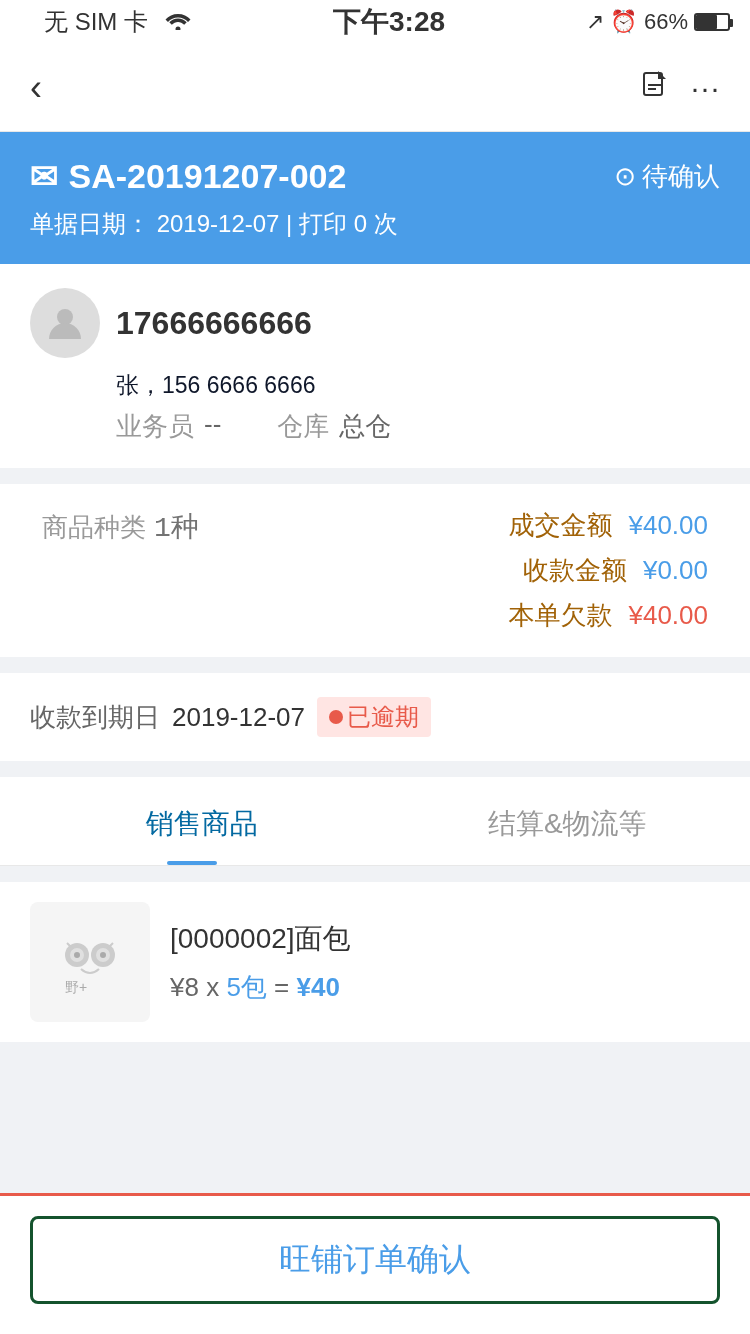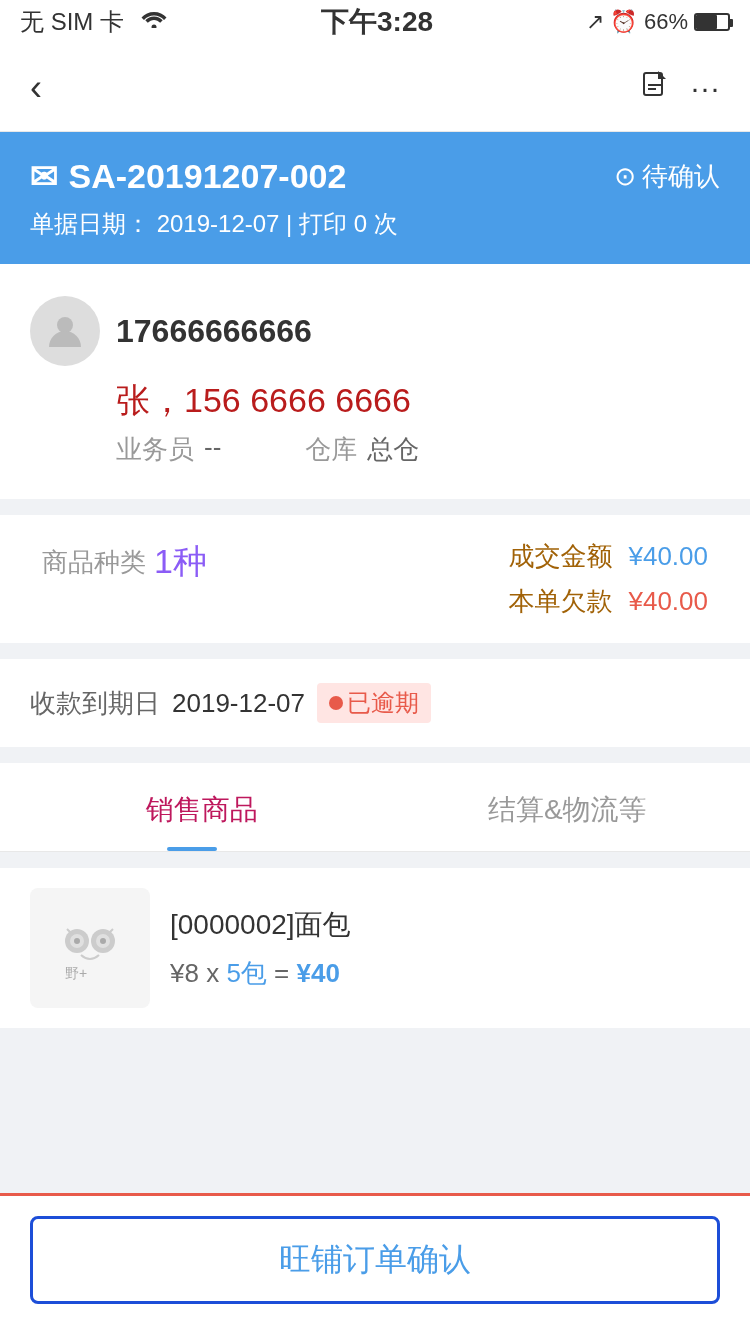--- a/index.html
+++ b/index.html
@@ -28,8 +28,9 @@
     }
     .status-left {
       display: flex;
-      align-items: flex-start;
+      align-items: center;
       gap: 16px;
+      margin-left: 24px;
     }
     .status-center {
       font-size: 28px;

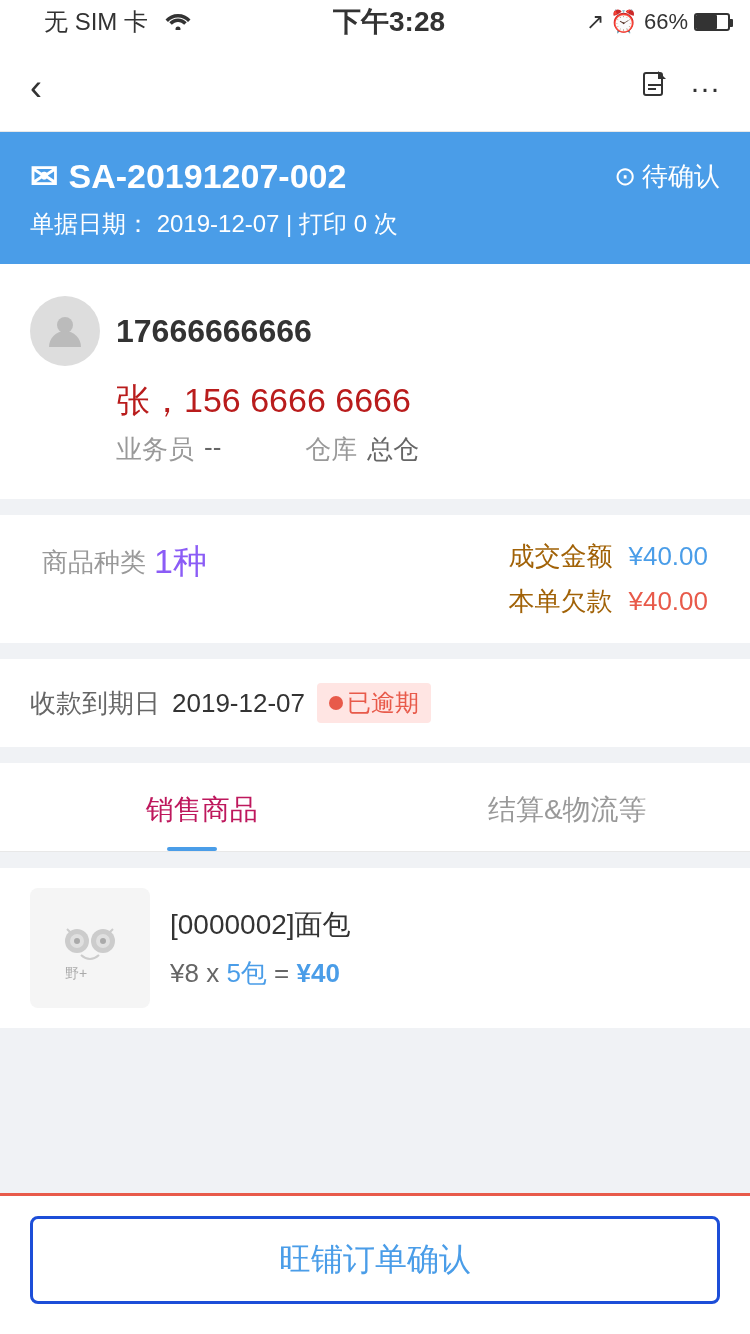--- a/index.html
+++ b/index.html
@@ -139,7 +139,7 @@
     
     .customer-section {
       background: #fff;
-      padding: 32px 30px;
+      padding: 24px 30px;
       margin-bottom: 16px;
     }
     .customer-row {

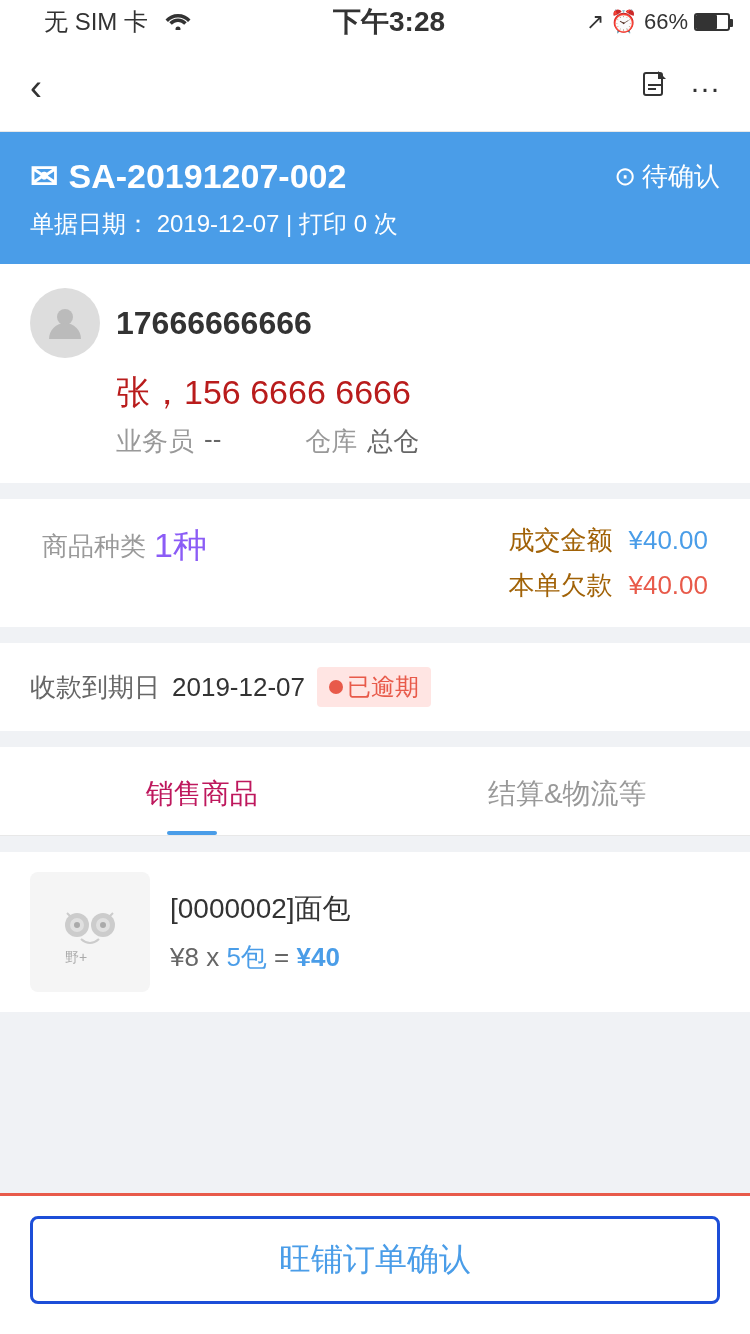--- a/index.html
+++ b/index.html
@@ -167,8 +167,8 @@
     }
     .customer-info-row {
       display: flex;
-      font-size: 34px;
-      color: #b91c1c;
+      font-size: 23px;
+      color: #0f172a;
       margin-bottom: 8px;
       margin-left: 86px;
     }

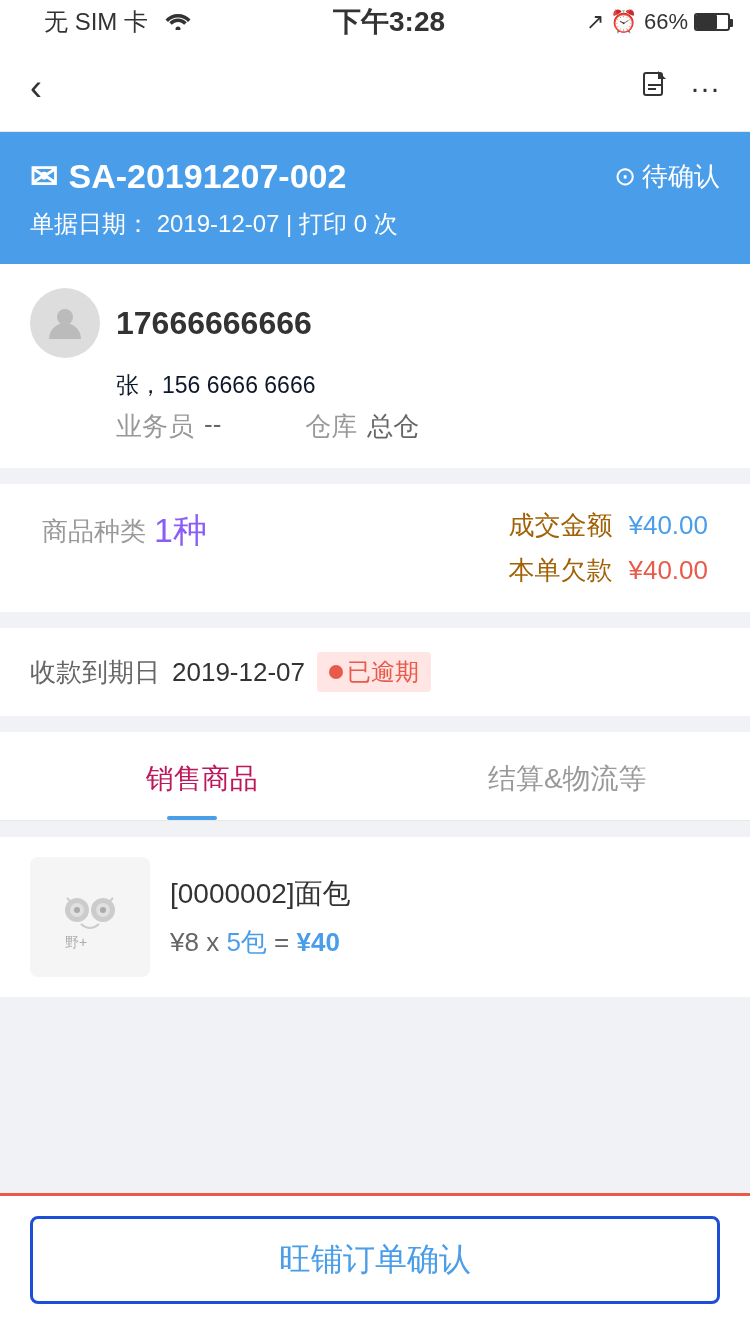--- a/index.html
+++ b/index.html
@@ -177,7 +177,7 @@
       font-size: 26px;
       color: #666;
       margin-left: 86px;
-      gap: 84px;
+      gap: 56px;
     }
     .detail-item {
       display: flex;

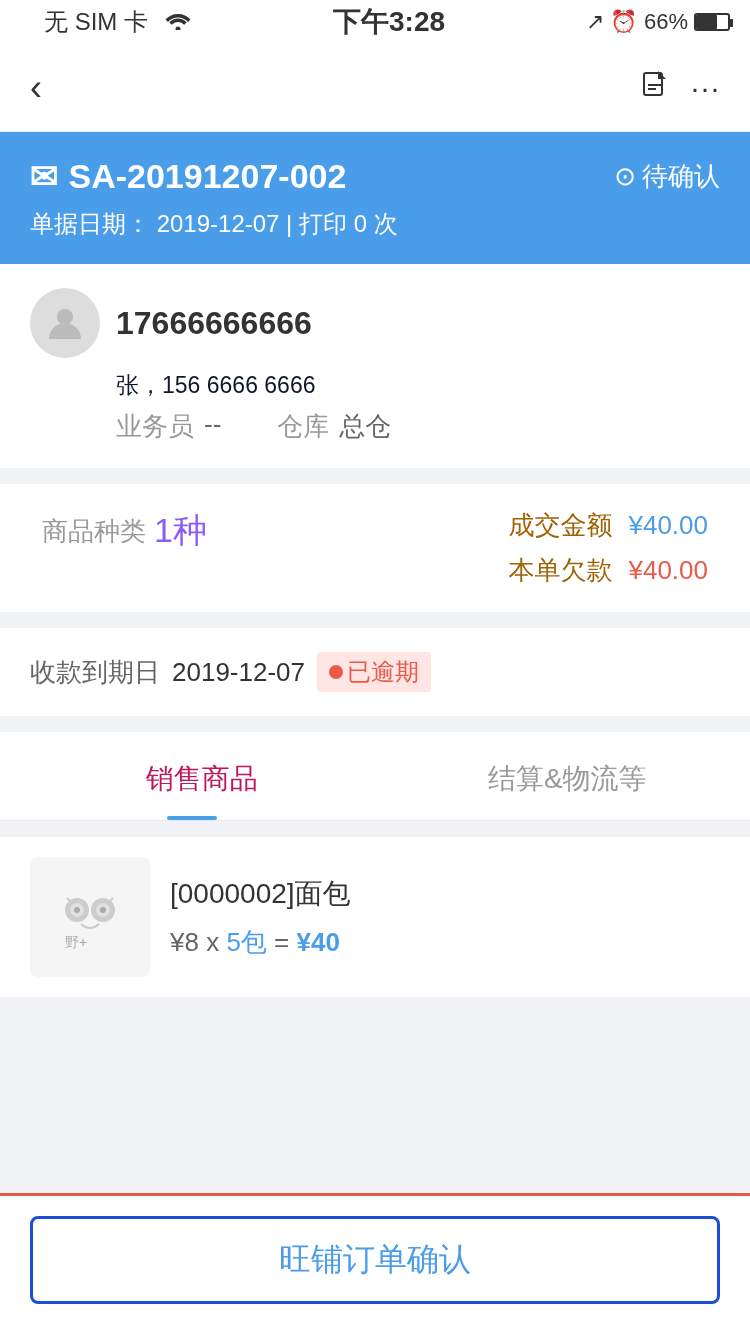--- a/index.html
+++ b/index.html
@@ -211,8 +211,9 @@
       color: #666;
     }
     .summary-item-value {
-      font-size: 34px;
-      color: #8b5cf6;
+      font-size: 28px;
+      color: #737373;
+      font-family: Liberation Mono, monospace;
     }
     .summary-right {
       display: flex;

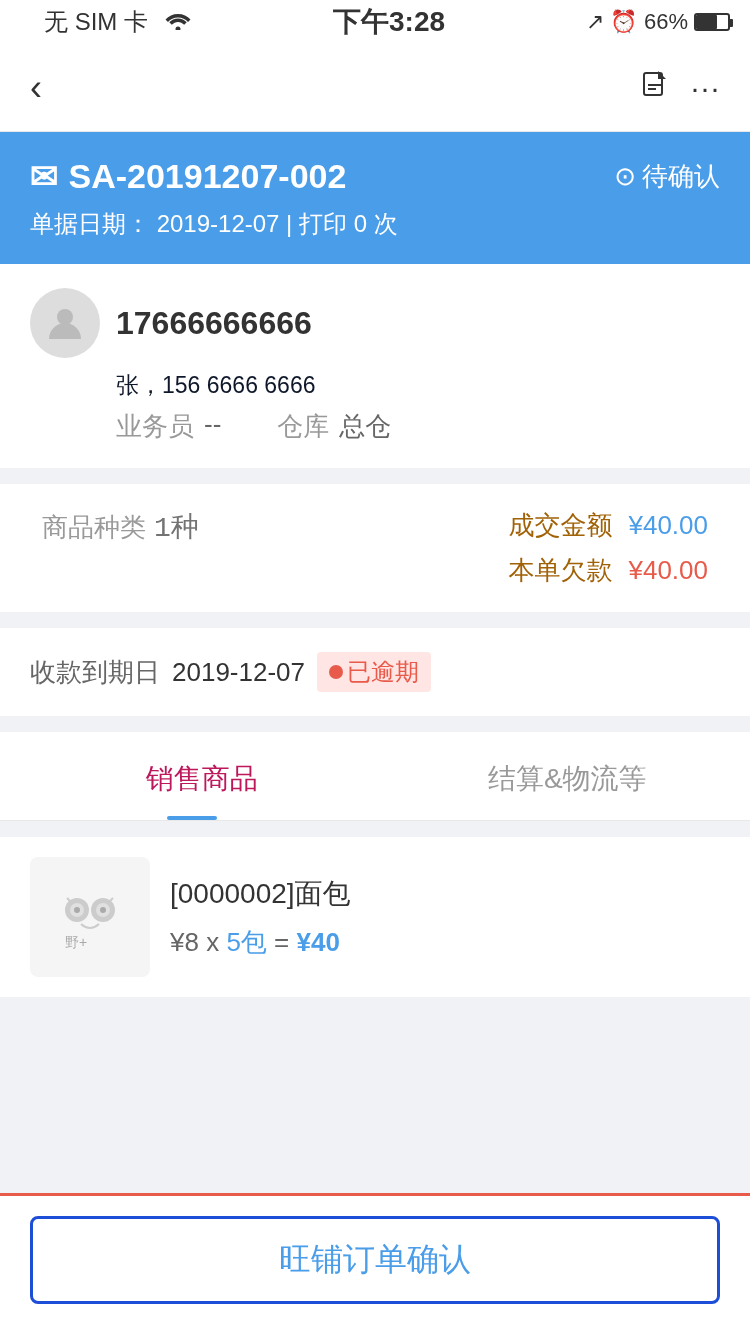--- a/index.html
+++ b/index.html
@@ -471,6 +471,10 @@
         <span class="amount-value">¥40.00</span>
       </div>
       <div class="amount-row">
+        <span class="amount-label">收款金额</span>
+        <span class="amount-value">¥0.00</span>
+      </div>
+      <div class="amount-row">
         <span class="amount-label">本单欠款</span>
         <span class="amount-value-red">¥40.00</span>
       </div>

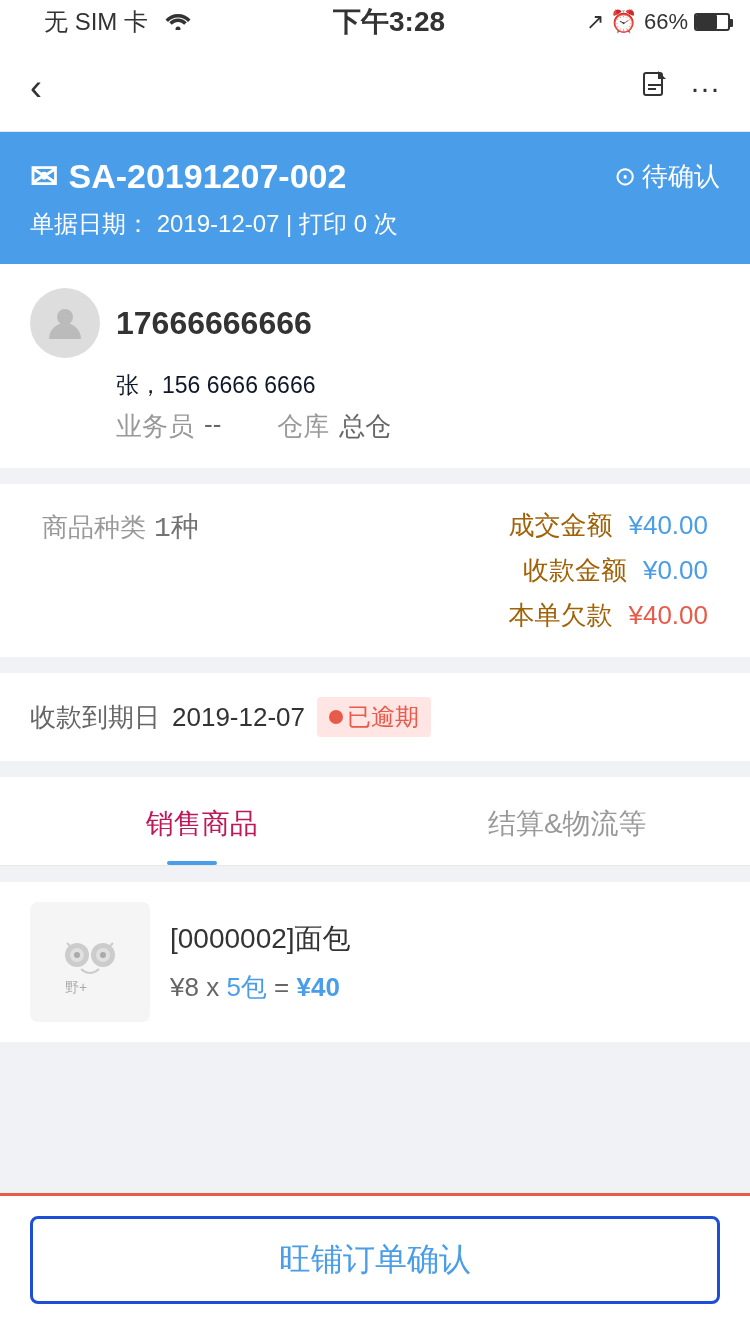--- a/index.html
+++ b/index.html
@@ -287,7 +287,7 @@
       position: relative;
     }
     .tab-item.active {
-      color: #be185d;
+      color: #0369a1;
       padding-left: 19px;
     }
     .tab-item.active::after {

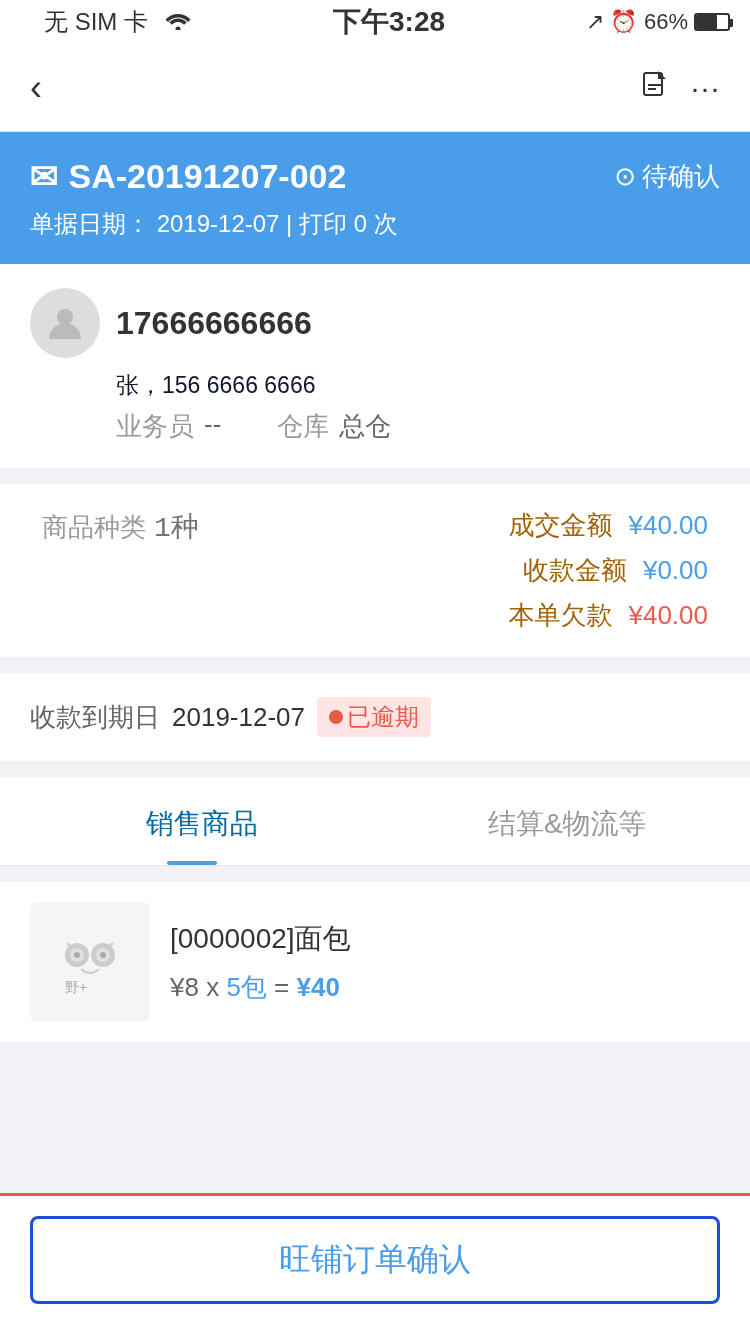--- a/index.html
+++ b/index.html
@@ -358,7 +358,7 @@
       width: 100%;
       height: 88px;
       background: #fff;
-      border: 3px solid #1d4ed8;
+      border: 3px solid #14532d;
       border-radius: 8px;
       font-size: 32px;
       color: #4a9de8;

